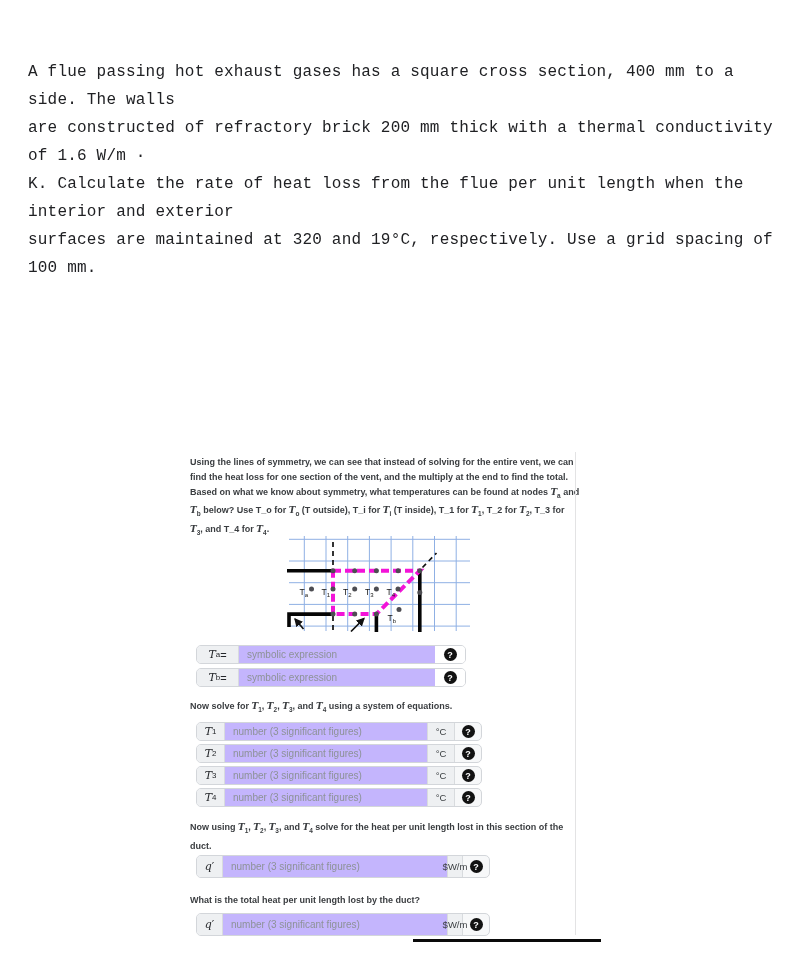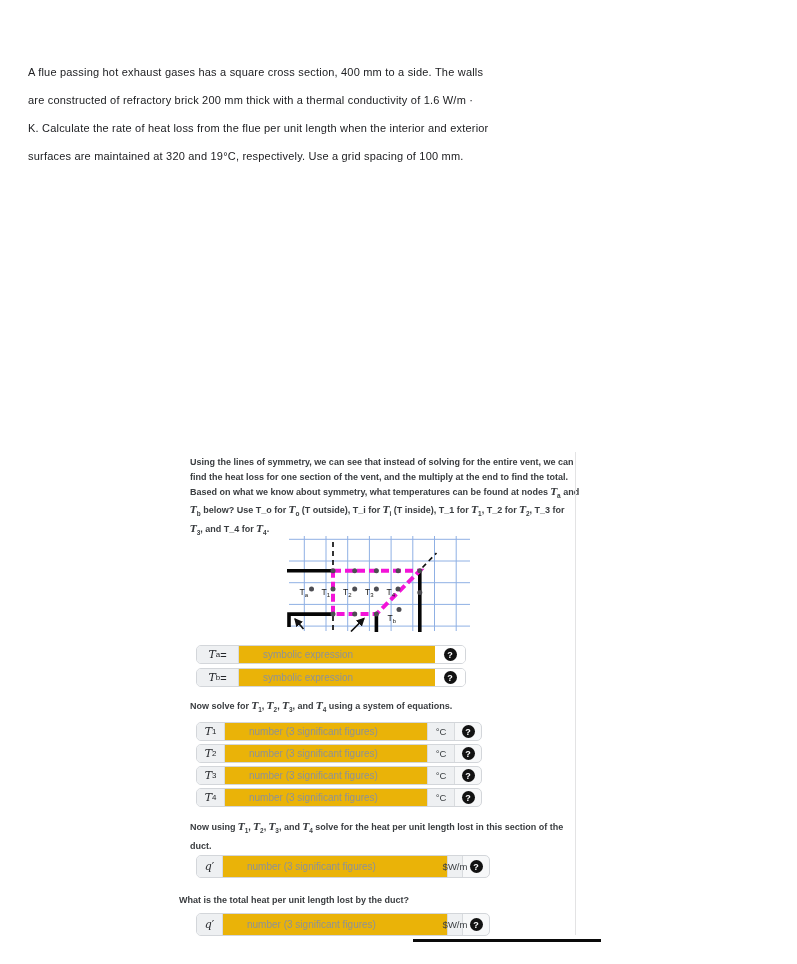--- a/index.html
+++ b/index.html
@@ -11,7 +11,7 @@
   html,body{width:797px;height:964px;background:#ffffff;font-family:"Liberation Sans",sans-serif;color:var(--ink);}
   body{position:relative;overflow:hidden;}
 
-  .problem{position:absolute;left:28px;top:58px;width:760px;font-size:11px;line-height:28px;letter-spacing:.2px;color:#202124;}
+  .problem{position:absolute;left:28px;top:58px;width:760px;font-size:16px;line-height:28px;letter-spacing:.2px;color:#202124;font-family:Liberation Mono, monospace;}
 
   .panel-border{position:absolute;left:575px;top:452px;width:1px;height:483px;background:var(--divider);}
   .artifact-line{position:absolute;left:413px;top:939px;width:188px;height:3px;background:#0a0a0a;}

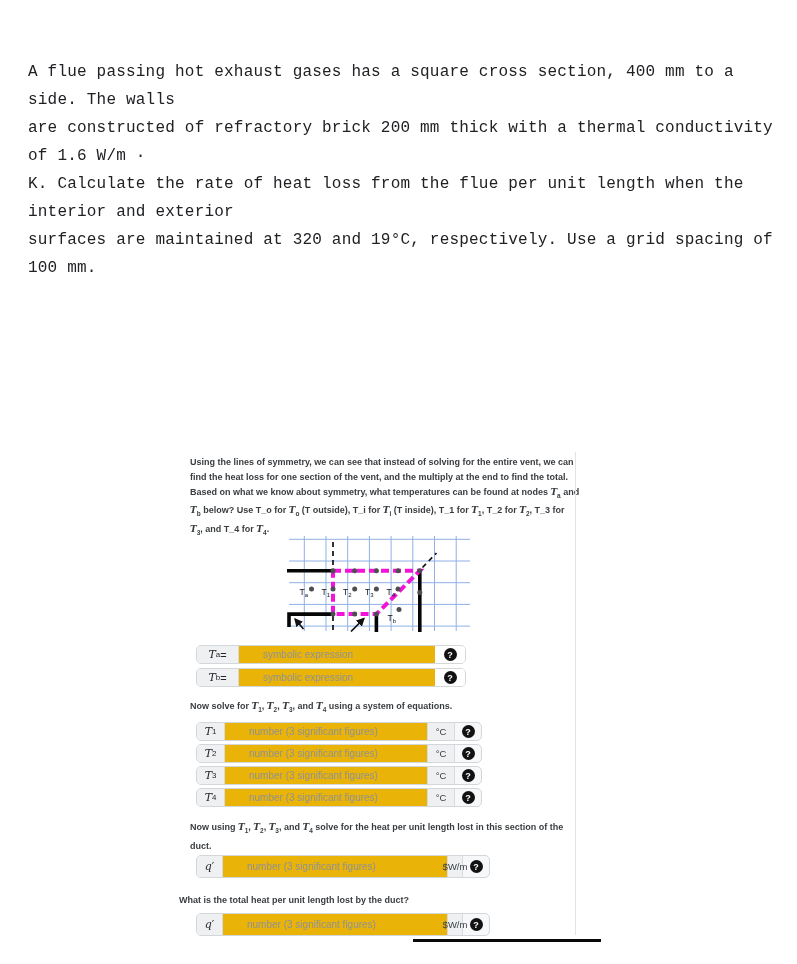--- a/index.html
+++ b/index.html
@@ -38,7 +38,7 @@
 
   .frow{position:absolute;display:flex;align-items:stretch;border:1px solid var(--border);border-radius:5px;background:var(--rowbg);overflow:hidden;}
   .frow .lbl{background:var(--chipbg);border-right:1px solid #d8dbde;display:flex;align-items:center;justify-content:center;font-size:11px;color:#24262a;flex:0 0 auto;}
-  .frow input{flex:1 1 auto;border:none;outline:none;background:#eab308;font-family:"Liberation Sans",sans-serif;font-size:10px;color:#333;padding:0 24px;min-width:0;}
+  .frow input{flex:1 1 auto;border:none;outline:none;background:#c4b5fd;font-family:"Liberation Sans",sans-serif;font-size:10px;color:#333;padding:0 8px;min-width:0;}
   .frow input::placeholder{color:var(--muted);}
   .frow .unit{background:var(--chipbg);border-left:1px solid #d8dbde;border-right:1px solid #d8dbde;display:flex;align-items:center;justify-content:center;font-size:9.5px;color:#3c4043;flex:0 0 auto;}
   .frow .helpwrap{display:flex;align-items:center;justify-content:center;flex:0 0 26px;}

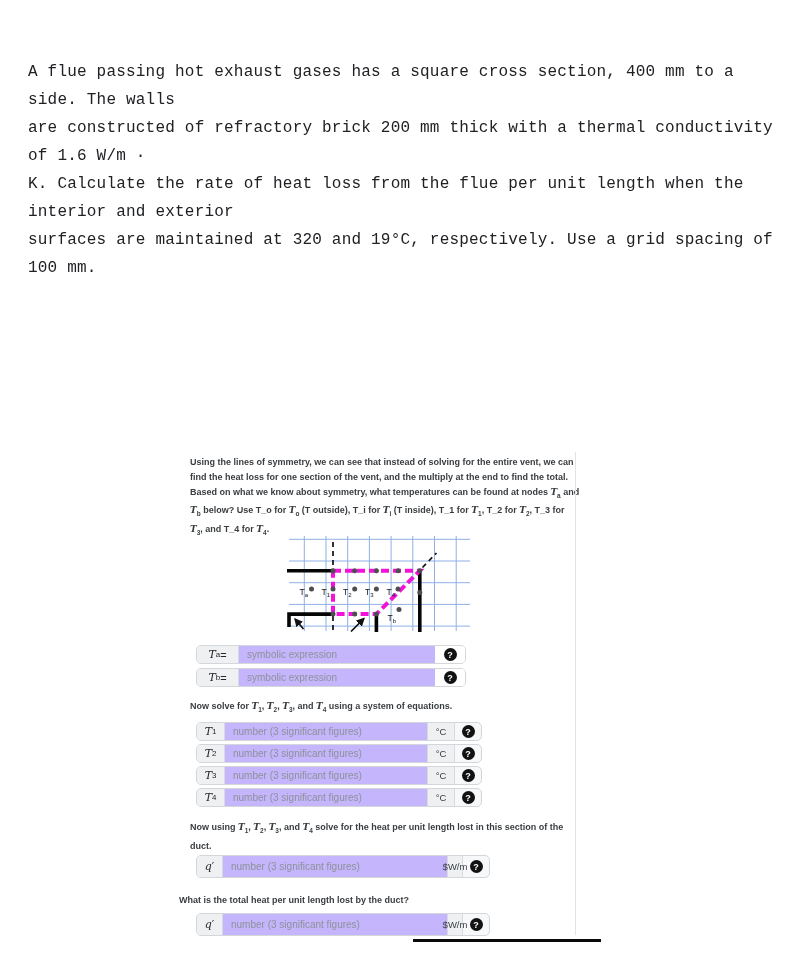--- a/index.html
+++ b/index.html
@@ -20,7 +20,7 @@
   .intro{left:190px;top:455px;width:392px;}
   .solve{left:190px;top:699px;width:392px;}
   .sect{left:190px;top:820px;width:392px;}
-  .total{left:179px;top:893px;width:392px;}
+  .total{left:190px;top:893px;width:392px;}
 
   .mv{font-family:"DejaVu Serif",serif;font-style:italic;}
   sub{font-size:.72em;}

